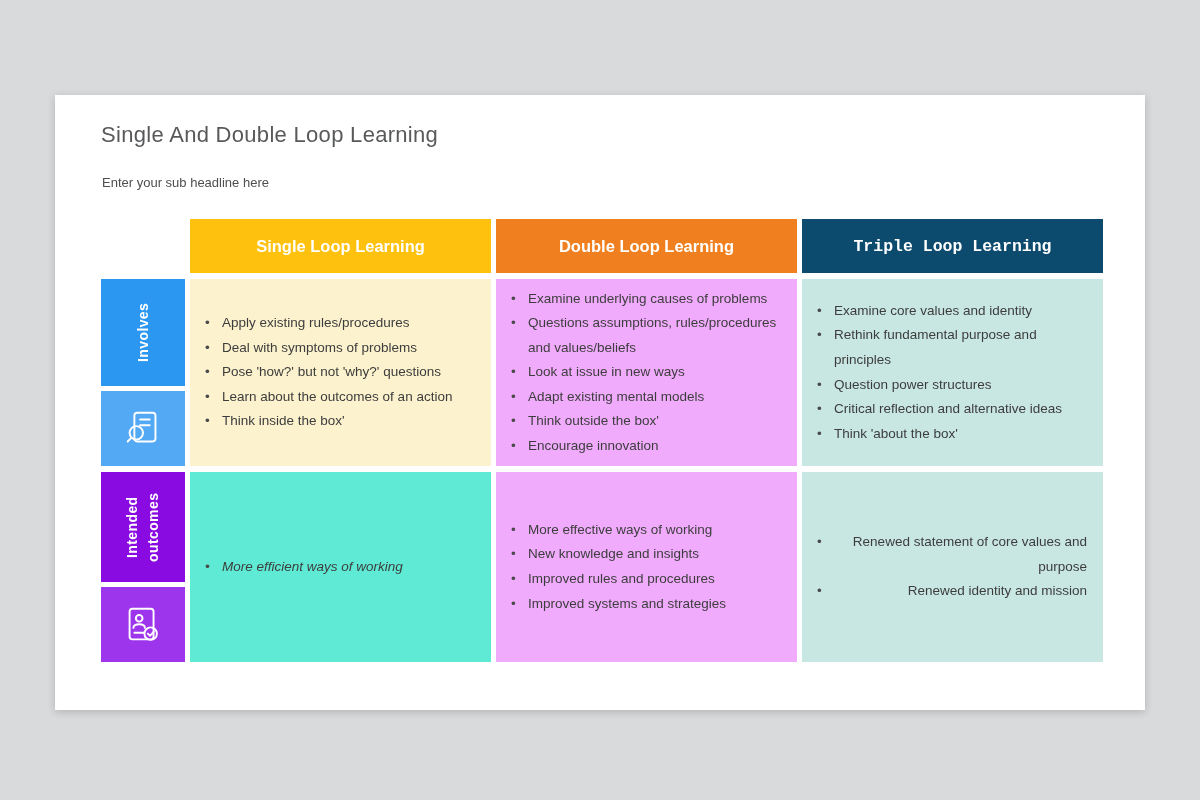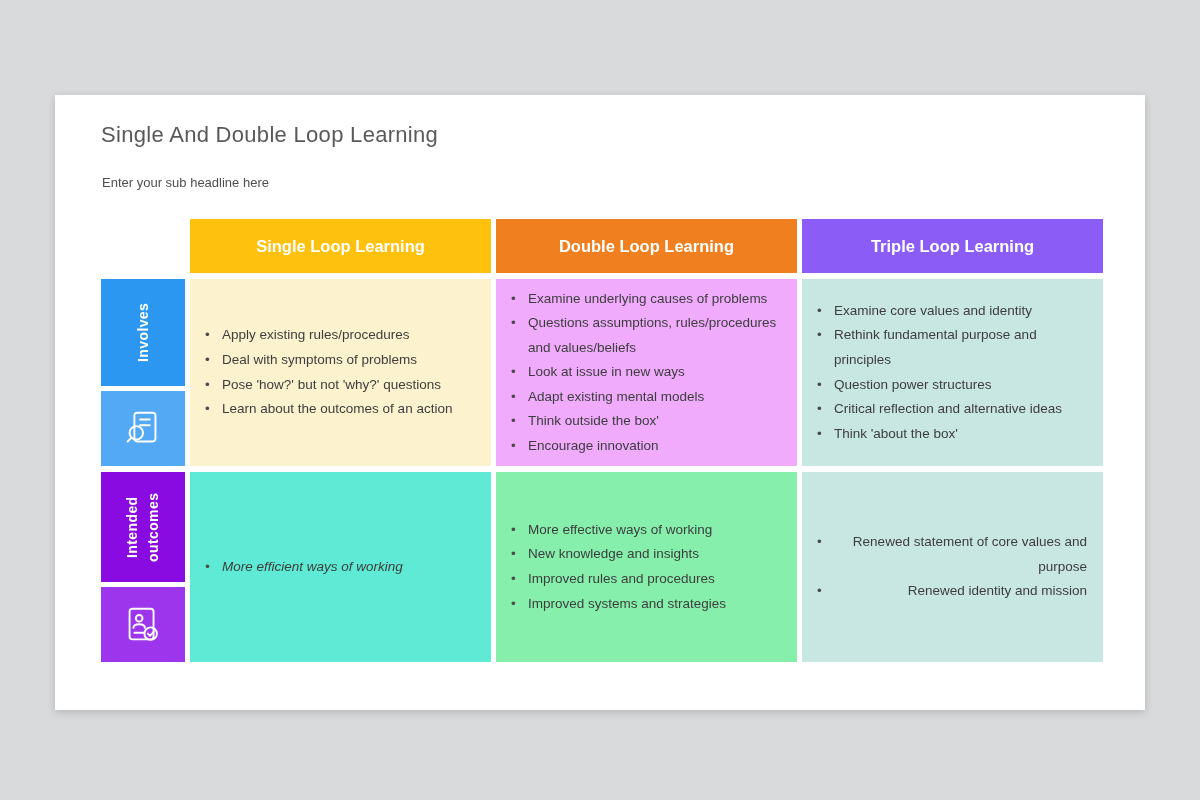--- a/index.html
+++ b/index.html
@@ -111,7 +111,7 @@
     <div class="corner"></div>
     <div class="col-header" style="background: rgb(254, 193, 13);">Single Loop Learning</div>
     <div class="col-header" style="background: rgb(240, 128, 31);">Double Loop Learning</div>
-    <div class="col-header" style="background: #8b5cf6;">Triple Loop Learning</div>
+    <div class="col-header" style="background: #0c4a6e; font-family: Liberation Mono, monospace;">Triple Loop Learning</div>
 
     <div class="row-label">
       <div class="label-text" style="background: rgb(43, 151, 241);">Involves</div>

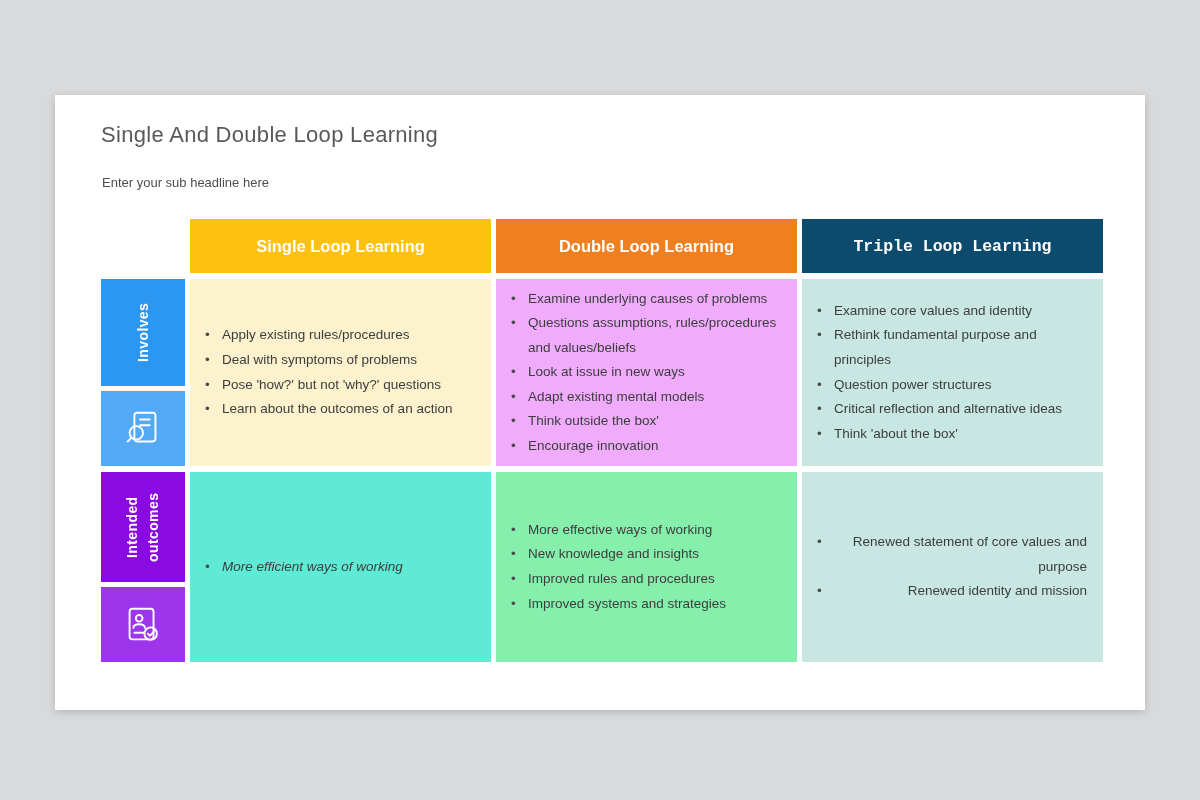--- a/index.html
+++ b/index.html
@@ -131,6 +131,7 @@
           <li>Deal with symptoms of problems</li>
           <li>Pose 'how?' but not 'why?' questions</li>
           <li>Learn about the outcomes of an action</li>
+          <li>Think inside the box'</li>
         </ul>
       </div>
     <div class="cell" style="background: #f0abfc;">

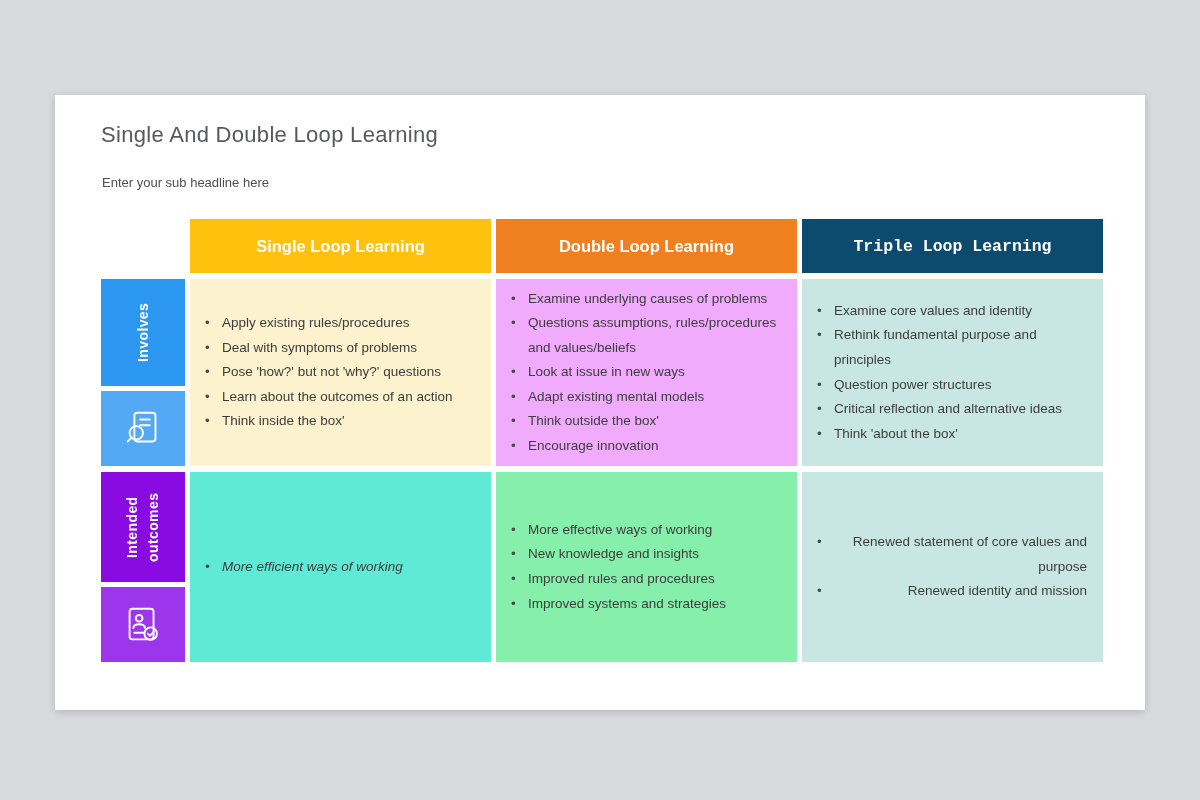--- a/index.html
+++ b/index.html
@@ -172,7 +172,7 @@
           <li>More efficient ways of working</li>
         </ul>
       </div>
-    <div class="cell" style="background: #86efac;">
+    <div class="cell" style="background: #f0abfc;">
         <ul>
           <li>More effective ways of working</li>
           <li>New knowledge and insights</li>

